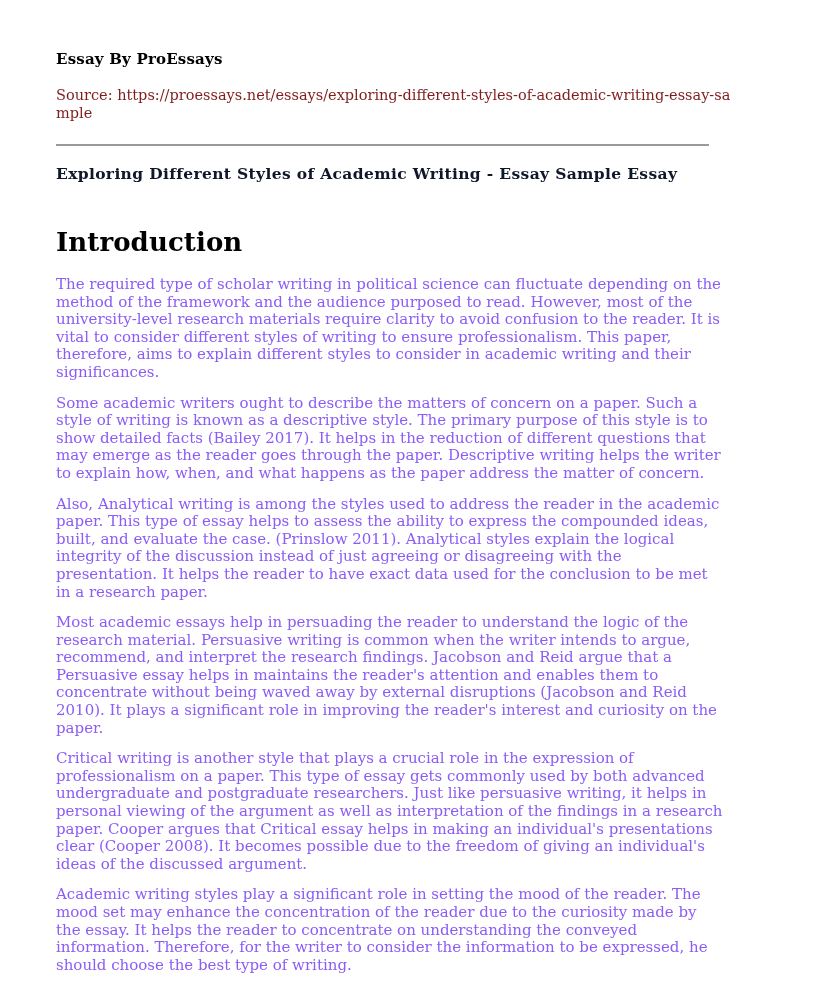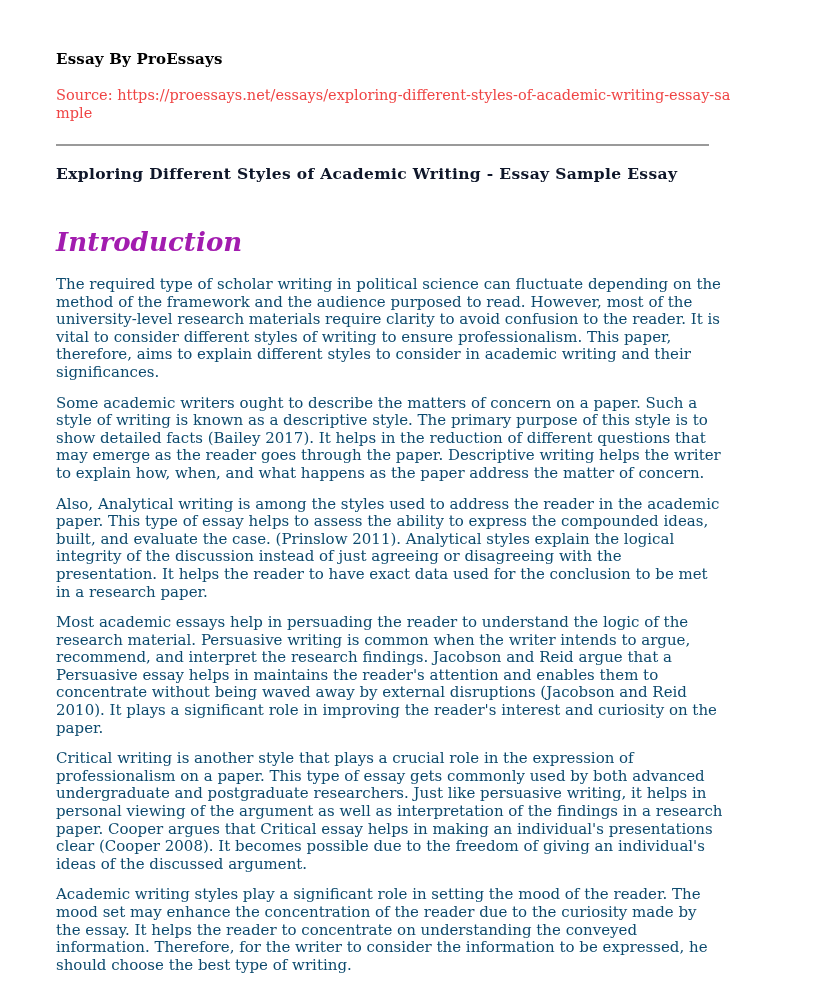--- a/index.html
+++ b/index.html
@@ -42,7 +42,7 @@
     font-size: 14.5px;
     font-weight: 400;
     line-height: 18px;
-    color: #ef4444;
+    color: #7f1d1d;
     margin: 0;
     word-break: break-all;
   }

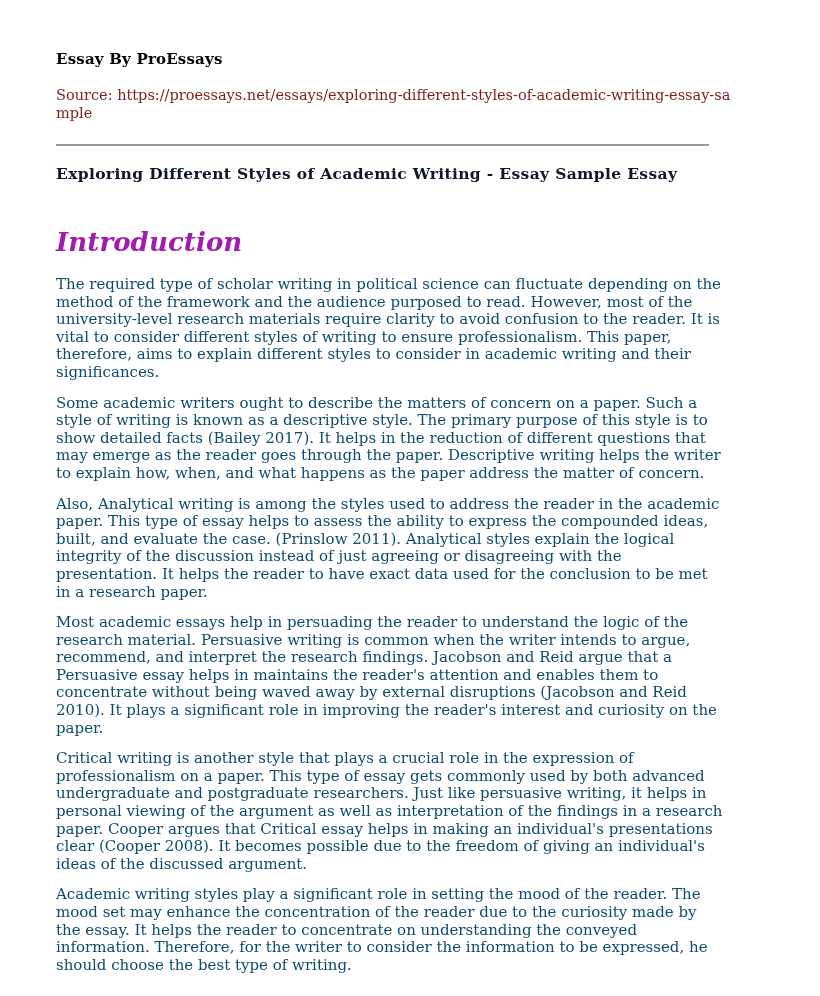--- a/index.html
+++ b/index.html
@@ -77,8 +77,7 @@
     line-height: 32px;
     letter-spacing: 0.1px;
     margin: 0 0 18px 0;
-    color: #a21caf;
-    font-style: italic;
+    color: #000000;
   }
   h2.section-heading.trailing {
     margin: 26px 0 0 0;

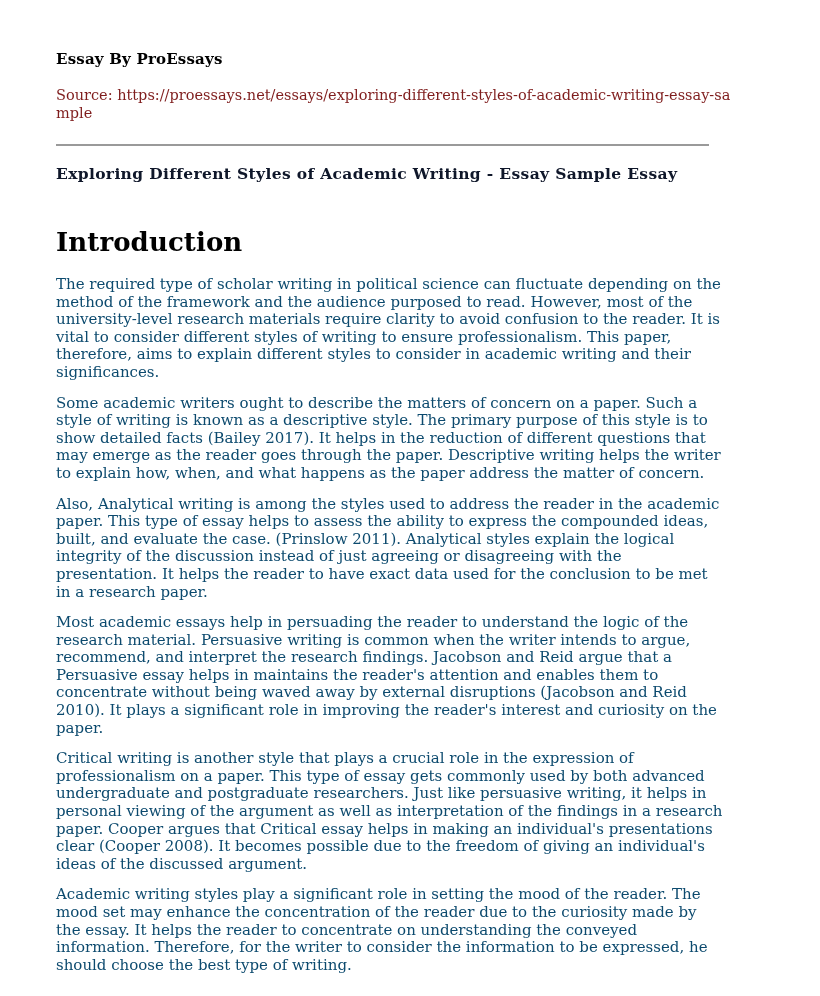--- a/index.html
+++ b/index.html
@@ -89,7 +89,7 @@
     font-weight: 400;
     line-height: 17.6px;
     margin: 0 0 13px 0;
-    color: #0c4a6e;
+    color: #8b5cf6;
     text-align: left;
     max-width: 712px;
   }

